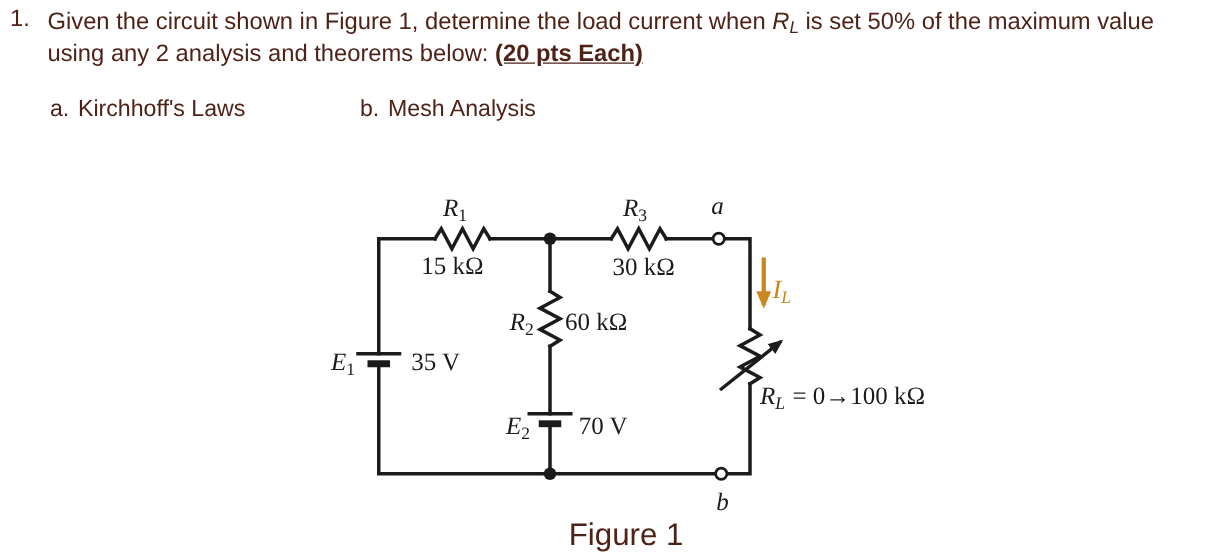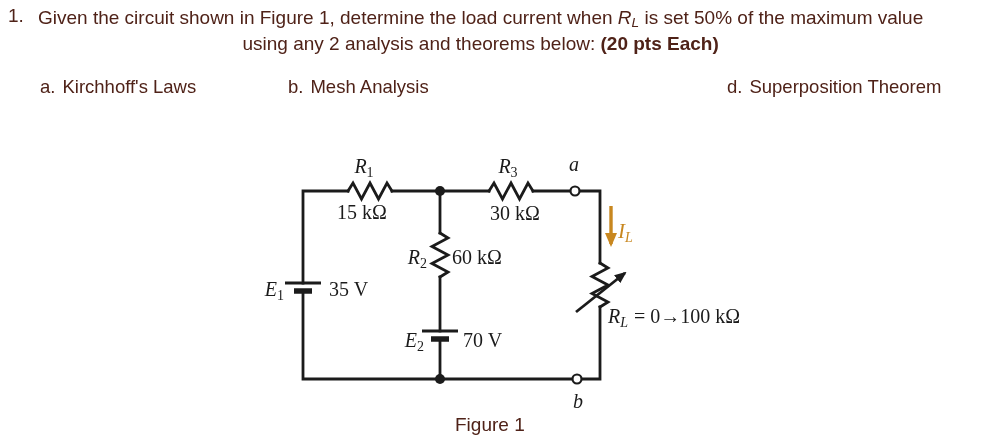--- a/index.html
+++ b/index.html
@@ -14,7 +14,7 @@
 
   .q-number{position:absolute;left:8px;top:5px;font-size:19px;white-space:nowrap;}
   .q-text{position:absolute;left:38px;top:5px;font-size:19px;line-height:26px;}
-  .q-line{white-space:nowrap;text-align:center;}
+  .q-line{white-space:nowrap;}
   .q-text .sym{font-style:italic;}
   .q-text sub{font-size:0.72em;font-style:italic;vertical-align:-0.25em;line-height:0;}
   .q-text b{font-weight:bold;}

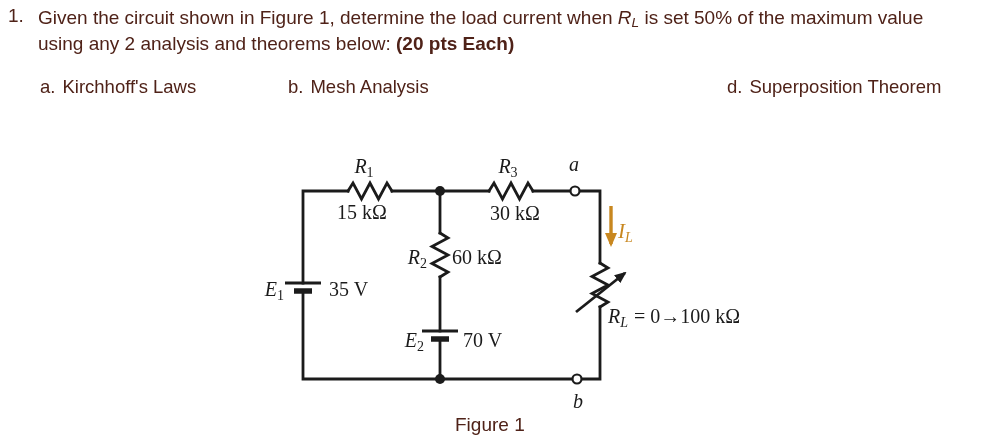--- a/index.html
+++ b/index.html
@@ -17,7 +17,7 @@
   .q-line{white-space:nowrap;}
   .q-text .sym{font-style:italic;}
   .q-text sub{font-size:0.72em;font-style:italic;vertical-align:-0.25em;line-height:0;}
-  .q-text b{font-weight:bold;}
+  .q-text b{font-weight:bold;text-decoration:underline;}
 
   .options{position:absolute;top:76px;left:0;width:982px;height:24px;font-size:18.5px;}
   .opt{position:absolute;top:0;white-space:nowrap;}

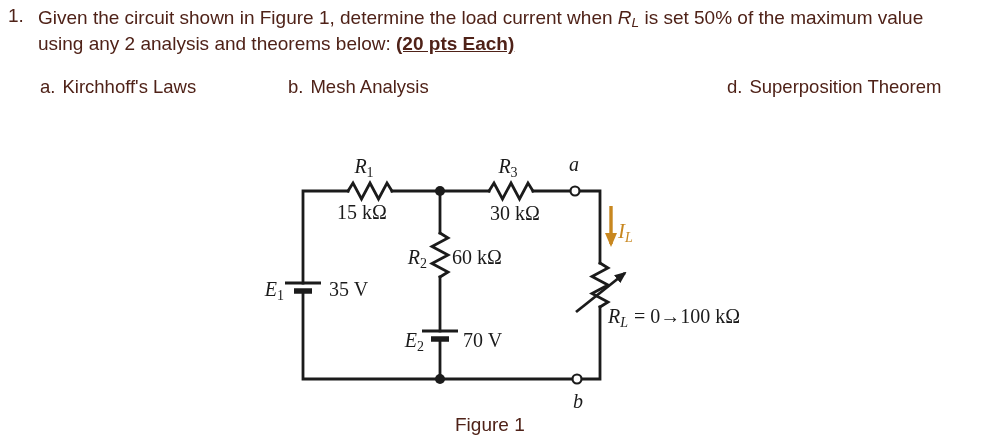--- a/index.html
+++ b/index.html
@@ -55,7 +55,6 @@
 <div class="options">
   <span class="opt" style="left:288px"><span class="letter">b.</span><span>Mesh Analysis</span></span>
   <span class="opt" style="left:40px"><span class="letter">a.</span><span>Kirchhoff's Laws</span></span>
-  <span class="opt" style="left:727px"><span class="letter">d.</span><span>Superposition Theorem</span></span>
 </div>
 
 <svg class="circuit-svg" viewBox="250 140 560 300" xmlns="http://www.w3.org/2000/svg">

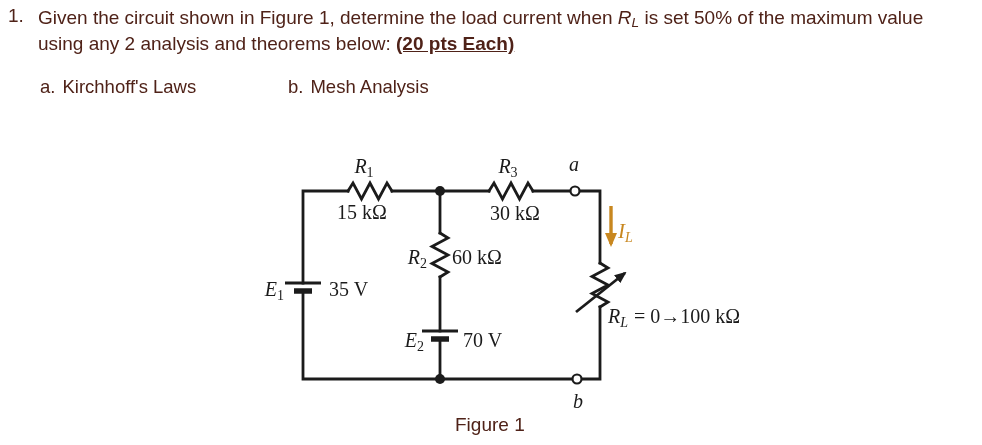--- a/index.html
+++ b/index.html
@@ -40,7 +40,7 @@
   .sub{font-size:14px;}
   .lbl-current{font-family:"Liberation Serif",serif;font-size:21px;fill:var(--arrow-color);}
 
-  .caption{position:absolute;left:455px;top:414px;font-size:19px;white-space:nowrap;}
+  .caption{position:absolute;left:455px;top:414px;font-size:25px;white-space:nowrap;}
 </style>
 </head>
 <body>

